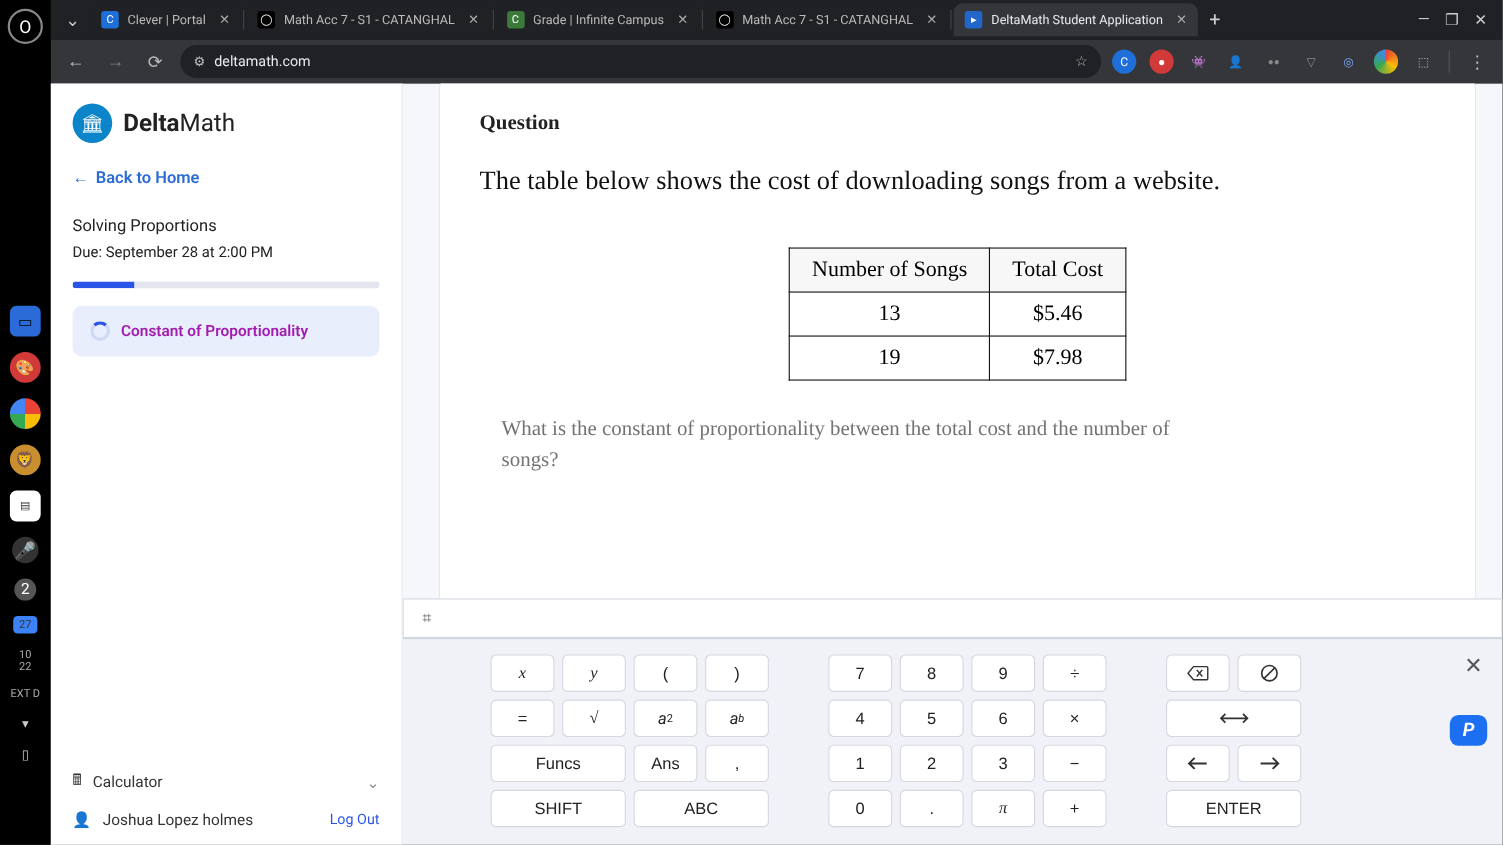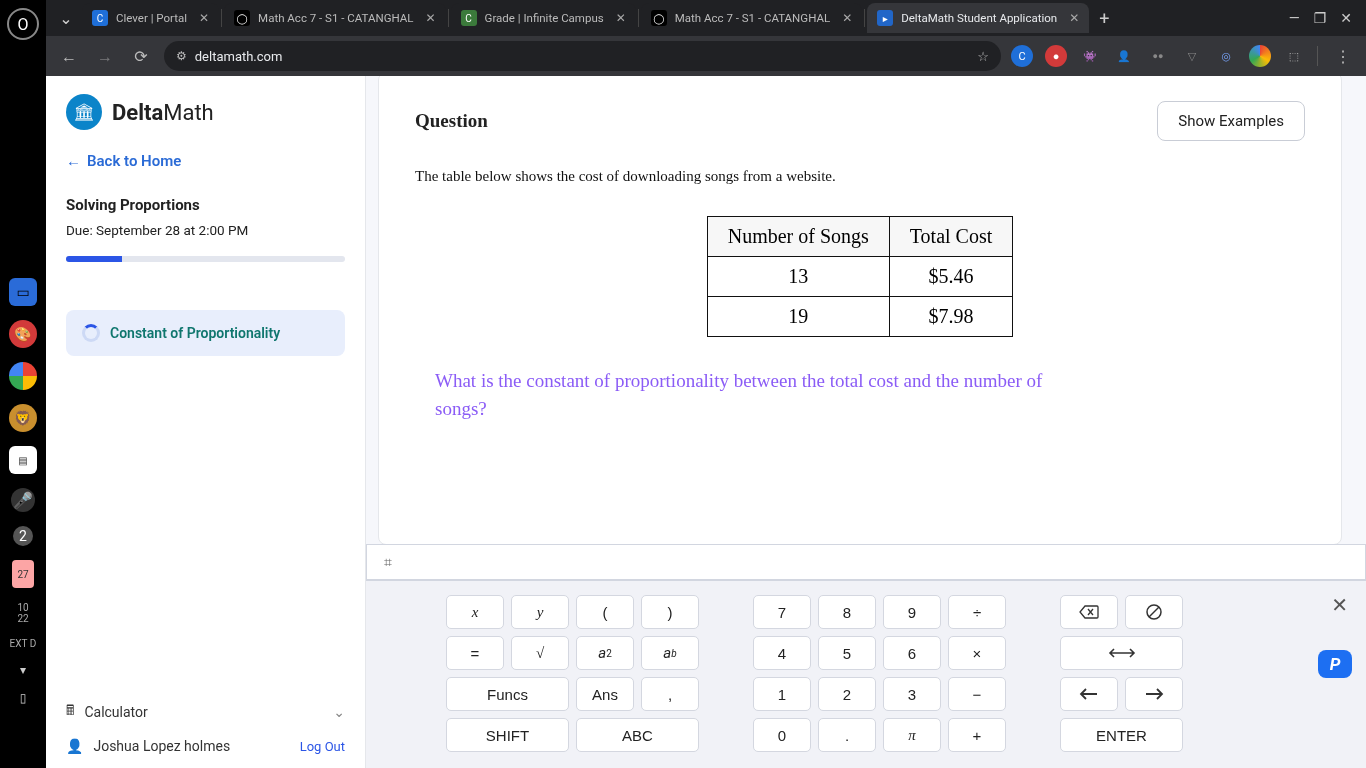--- a/index.html
+++ b/index.html
@@ -58,7 +58,7 @@
 
 
 .main { flex:1; position:relative; overflow:hidden;}
-.card { position:absolute; left:12px; right:24px; top:-4px; background:#fff; border:1px solid #e5e7eb; border-radius:8px; padding:28px 36px 120px 36px;}
+.card { position:absolute; left:33px; right:24px; top:-4px; background:#fff; border:1px solid #e5e7eb; border-radius:8px; padding:28px 36px 120px 36px;}
 .question-header { display:flex; align-items:center; justify-content:space-between; margin-bottom:24px;}
 .q-label { font-family:Georgia,serif; font-size:19px; font-weight:700; color:#222;}
 .show-ex { border:1px solid #c9cdd6; background:#fff; border-radius:8px; padding:10px 20px; font-size:15px; color:#222; cursor:pointer;}

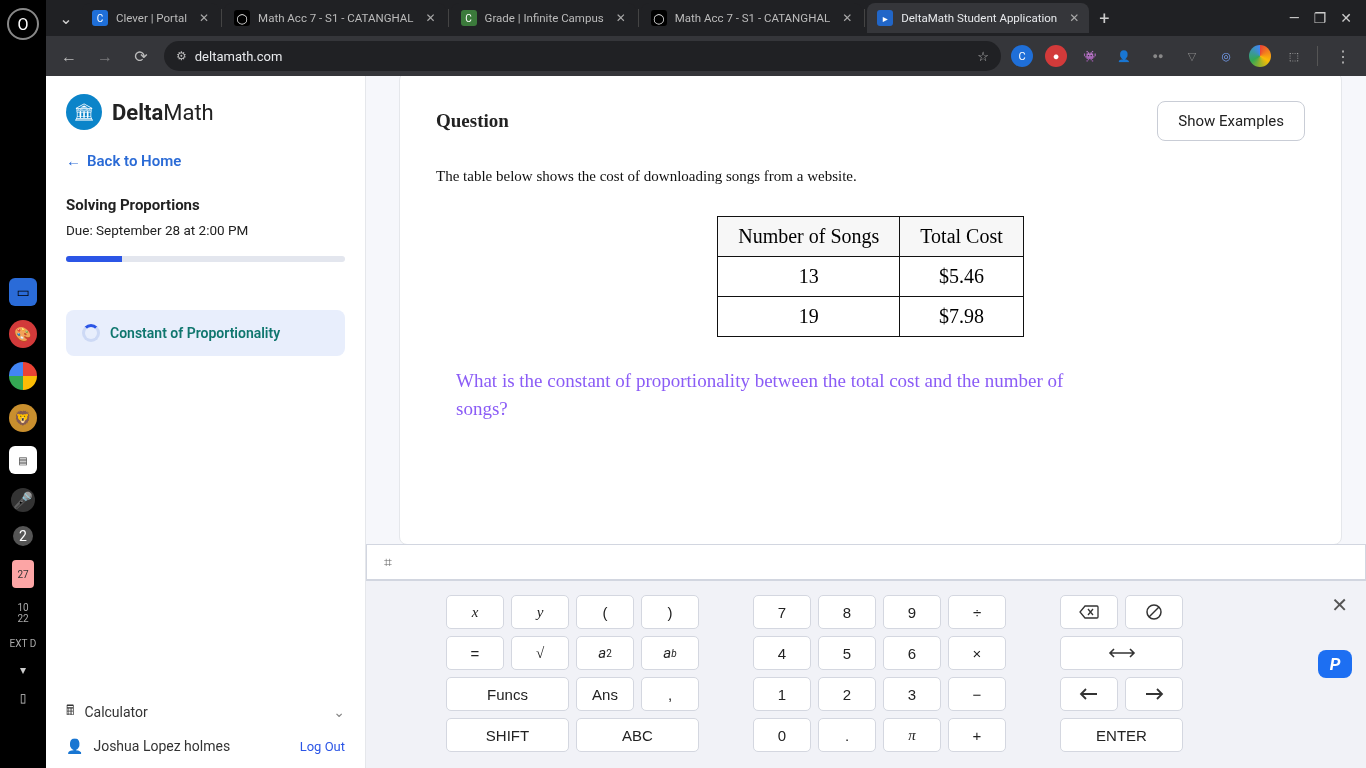--- a/index.html
+++ b/index.html
@@ -206,7 +206,6 @@
     <div class="card">
       <div class="question-header">
         <div class="q-label">Question</div>
-        <button class="show-ex">Show Examples</button>
       </div>
       <div class="q-text">The table below shows the cost of downloading songs from a website.</div>
       <table class="data-table">

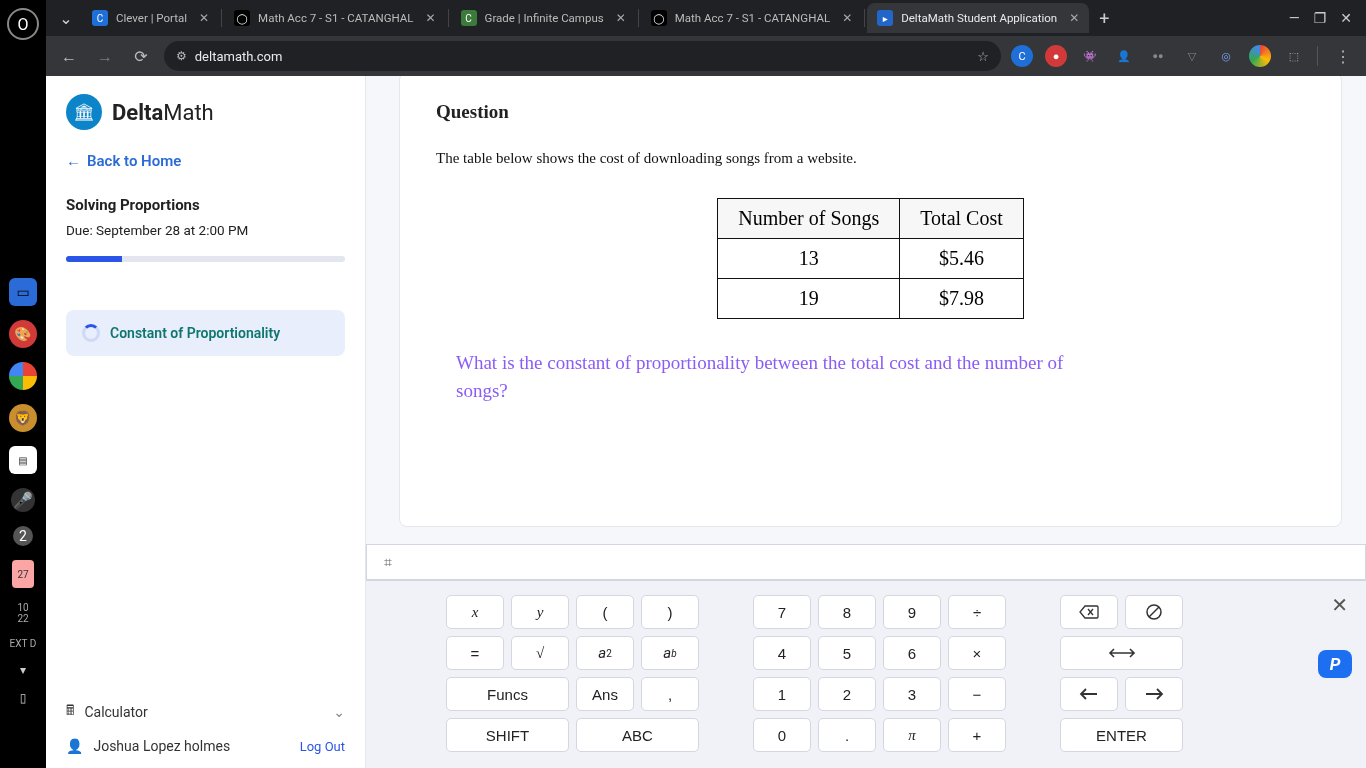--- a/index.html
+++ b/index.html
@@ -62,7 +62,7 @@
 .question-header { display:flex; align-items:center; justify-content:space-between; margin-bottom:24px;}
 .q-label { font-family:Georgia,serif; font-size:19px; font-weight:700; color:#222;}
 .show-ex { border:1px solid #c9cdd6; background:#fff; border-radius:8px; padding:10px 20px; font-size:15px; color:#222; cursor:pointer;}
-.q-text { font-family:Georgia,"Times New Roman",serif; font-size:15px; color:#111; line-height:1.5; margin-bottom:28px;}
+.q-text { font-family:Georgia,"Times New Roman",serif; font-size:24px; color:#111; line-height:1.5; margin-bottom:42px;}
 .data-table { margin:0 auto 30px auto; border-collapse:collapse;}
 .data-table th, .data-table td { border:1.5px solid #111; padding:8px 20px; font-family:Georgia,serif; font-size:20px; text-align:center;}
 .data-table th { font-weight:400; background:#f7f7f7;}

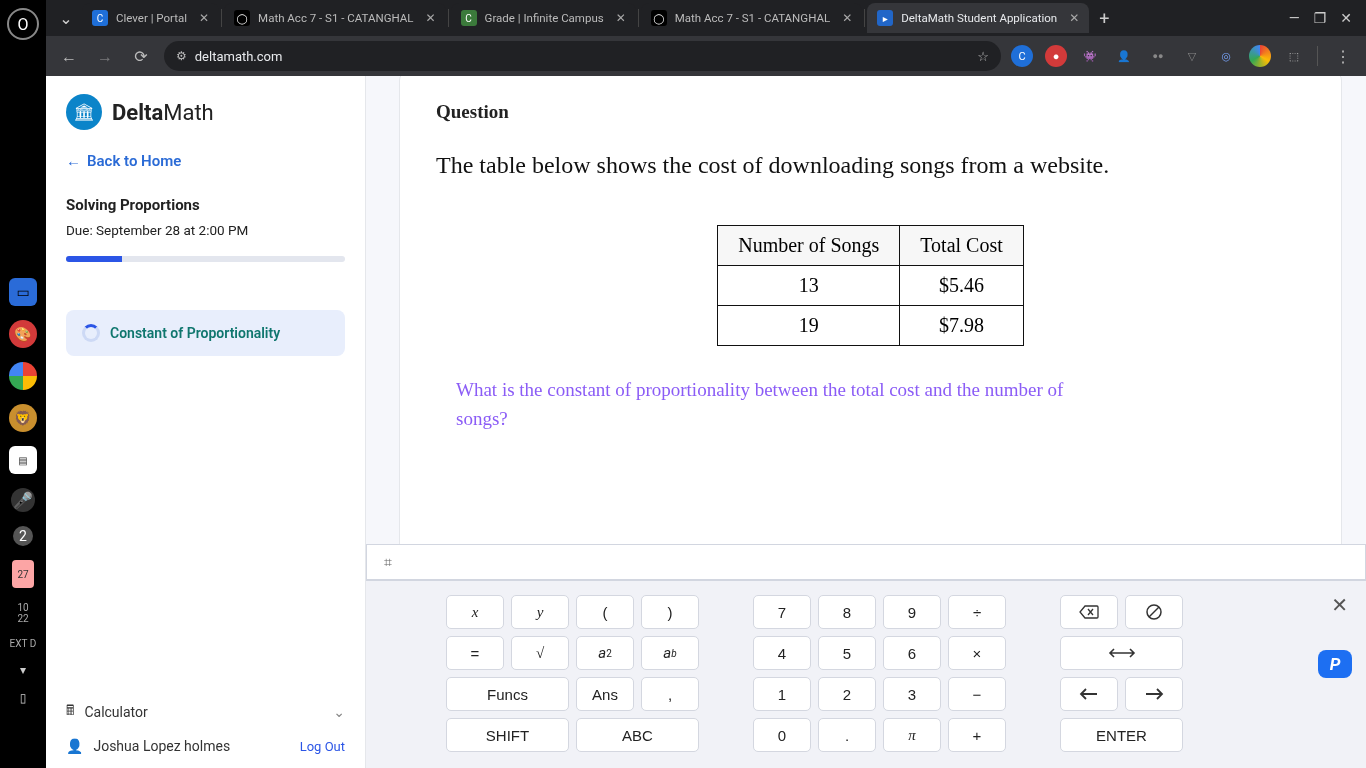--- a/index.html
+++ b/index.html
@@ -43,7 +43,7 @@
 .logo-text { font-size:22px; font-weight:400; color:#222;}
 .logo-text b { font-weight:700;}
 .back-link { color:#2b6bd6; font-size:15px; font-weight:600; display:flex; align-items:center; gap:6px; margin-bottom:26px; cursor:pointer;}
-.assign-title { font-size:15px; font-weight:700; color:#222; margin-bottom:8px;}
+.assign-title { font-size:15px; font-weight:400; color:#222; margin-bottom:8px;}
 .due { font-size:13.5px; color:#222; margin-bottom:18px;}
 .due b { font-weight:400;}
 .grade-row { font-size:13.5px; color:#222; margin-bottom:8px;}

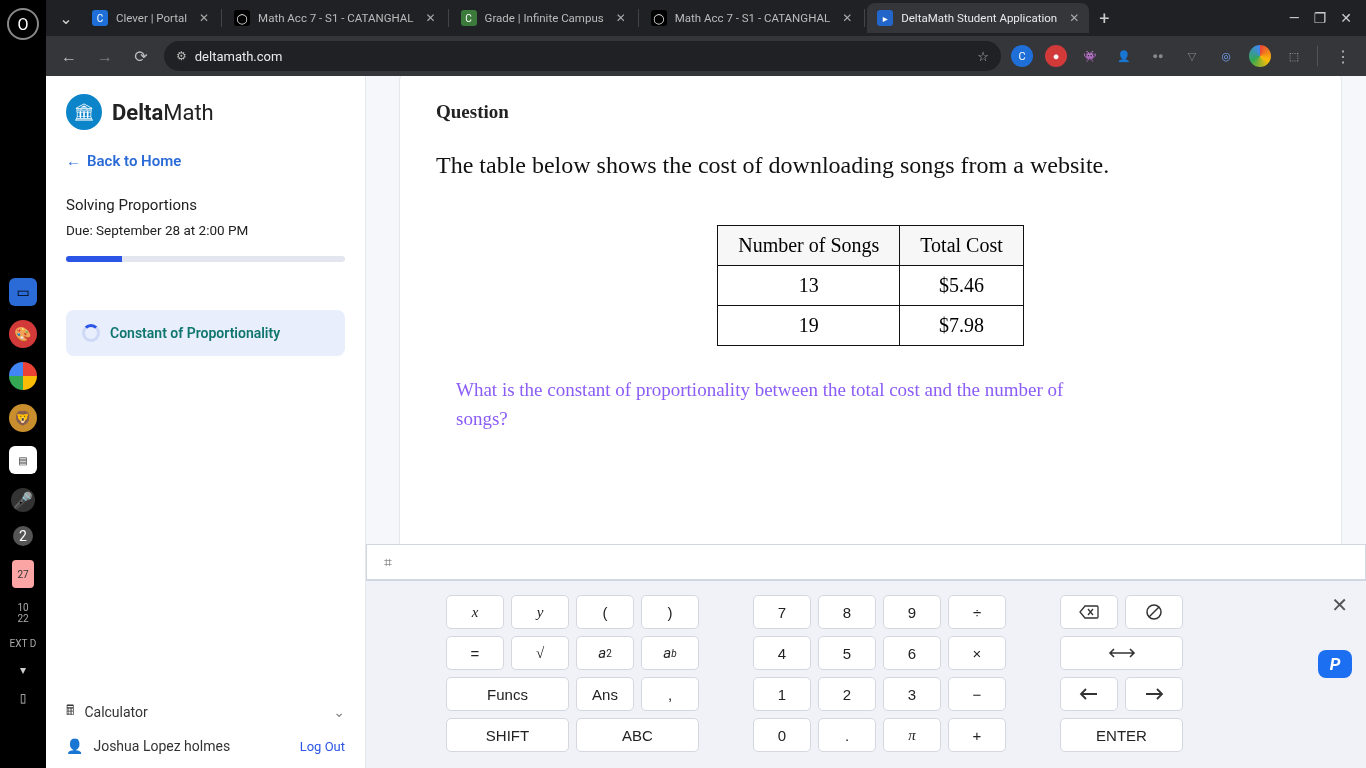--- a/index.html
+++ b/index.html
@@ -49,7 +49,7 @@
 .grade-row { font-size:13.5px; color:#222; margin-bottom:8px;}
 .progress { width:100%; height:6px; background:#e3e6ee; border-radius:3px; overflow:hidden;}
 .progress-fill { height:100%; background:#2b55e6; width:20%;}
-.topic-card { margin-top:48px; background:#e8eefc; border-radius:8px; padding:14px 16px; display:flex; align-items:center; gap:10px; font-size:14px; font-weight:600; color:#0f766e;}
+.topic-card { margin-top:16px; background:#e8eefc; border-radius:8px; padding:14px 16px; display:flex; align-items:center; gap:10px; font-size:14px; font-weight:600; color:#a21caf;}
 .topic-spinner { width:18px; height:18px; border:3px solid #cdd9f5; border-top-color:#2b55e6; border-radius:50%;}
 .sidebar-footer { margin-top:auto; display:flex; flex-direction:column; gap:14px; padding-top:14px;}
 .calc-row, .user-row { display:flex; align-items:center; gap:10px; font-size:14px; color:#333;}

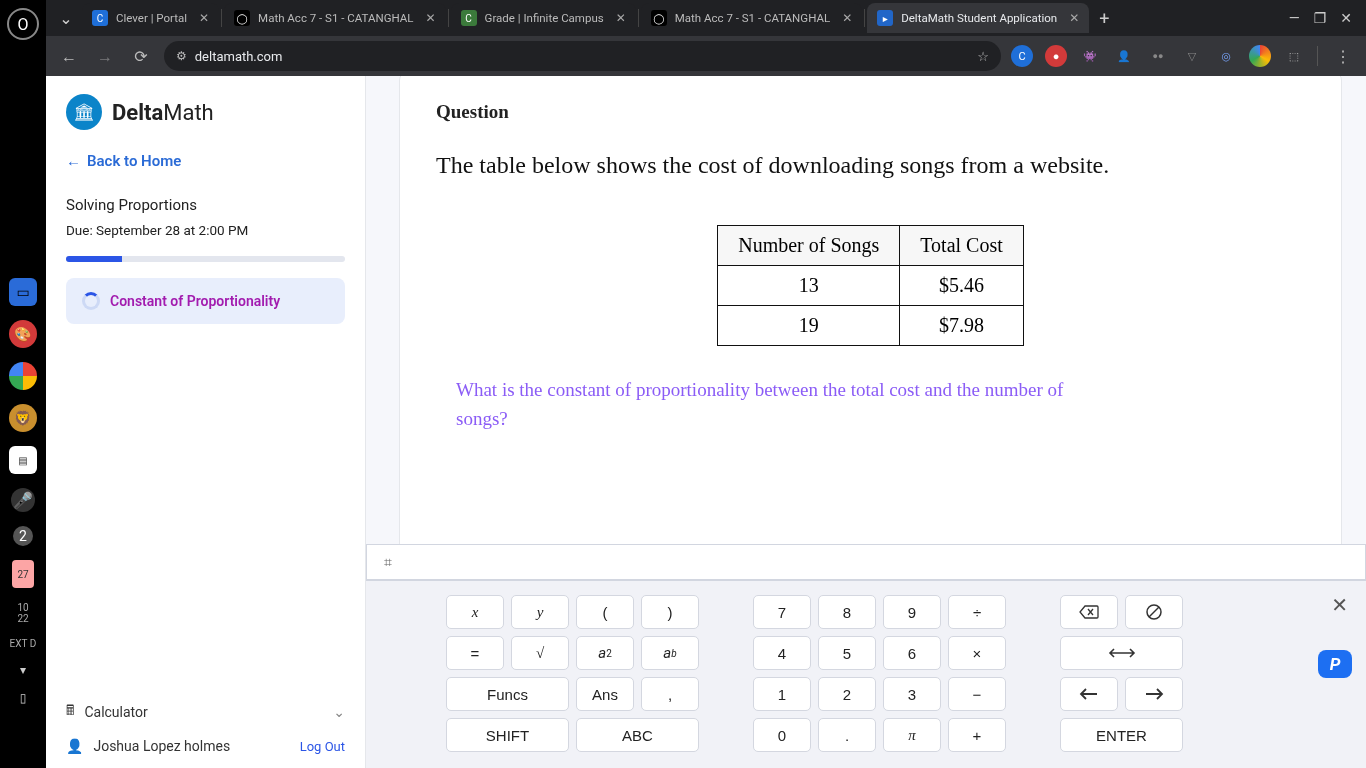--- a/index.html
+++ b/index.html
@@ -66,7 +66,7 @@
 .data-table { margin:0 auto 30px auto; border-collapse:collapse;}
 .data-table th, .data-table td { border:1.5px solid #111; padding:8px 20px; font-family:Georgia,serif; font-size:20px; text-align:center;}
 .data-table th { font-weight:400; background:#f7f7f7;}
-.q-text2 { font-family:Georgia,"Times New Roman",serif; font-size:19px; color:#8b5cf6; line-height:1.5; margin-left:20px; max-width:640px;}
+.q-text2 { font-family:Georgia,"Times New Roman",serif; font-size:19px; color:#737373; line-height:1.5; margin-left:20px; max-width:640px;}
 
 
 .answer-bar { position:absolute; left:0; right:0; bottom:188px; height:36px; background:#fff; border:1px solid #d2d6e0; display:flex; align-items:center; padding-left:10px;}

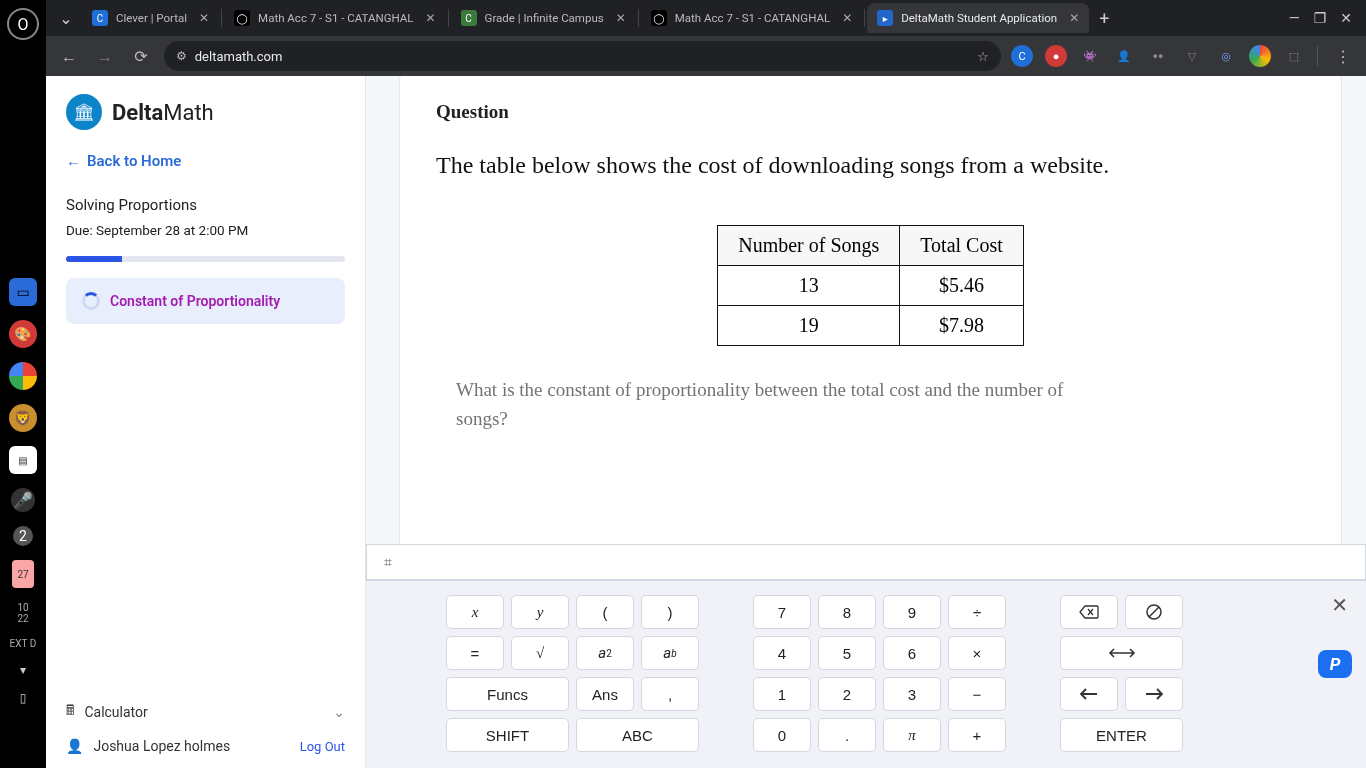--- a/index.html
+++ b/index.html
@@ -94,7 +94,7 @@
   <div class="dock-icon" style="background:#fff;border-radius:6px;color:#333;font-size:10px">▤</div>
   <div class="dock-circle" style="background:#333;width:24px;height:24px">🎤</div>
   <div class="dock-icon" style="background:#555;border-radius:50%;width:20px;height:20px;color:#fff">2</div>
-  <div class="dock-icon" style="background:#fca5a5;border-radius:4px;width:22px;height:28px;color:#333;font-size:10px">27</div>
+  <div class="dock-icon" style="background:#3b82f6;border-radius:4px;width:22px;height:16px;color:#333;font-size:10px">27</div>
   <div class="dock-text"><span>10</span><br><span>22</span></div>
   <div class="dock-text">EXT D</div>
   <div style="color:#ccc;font-size:12px">▾</div>

